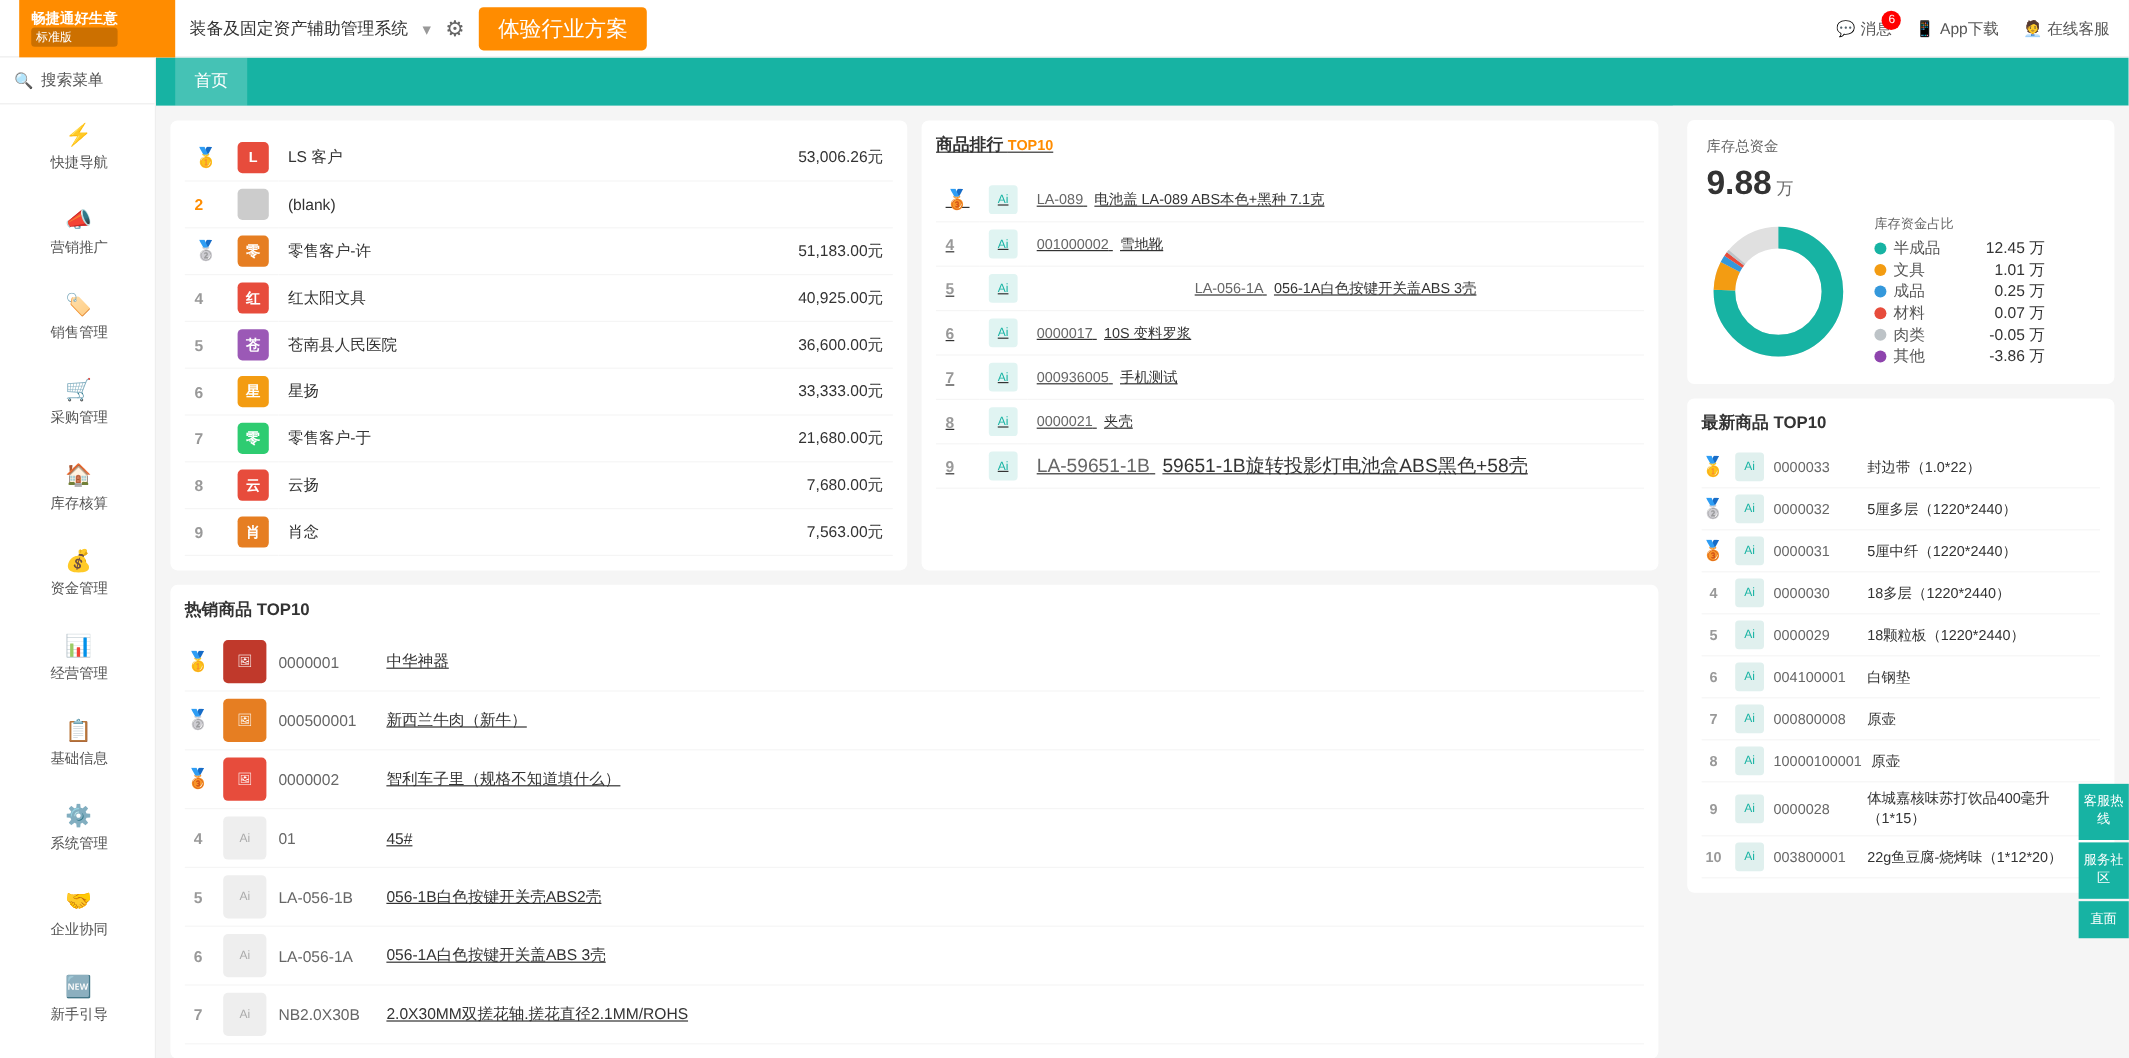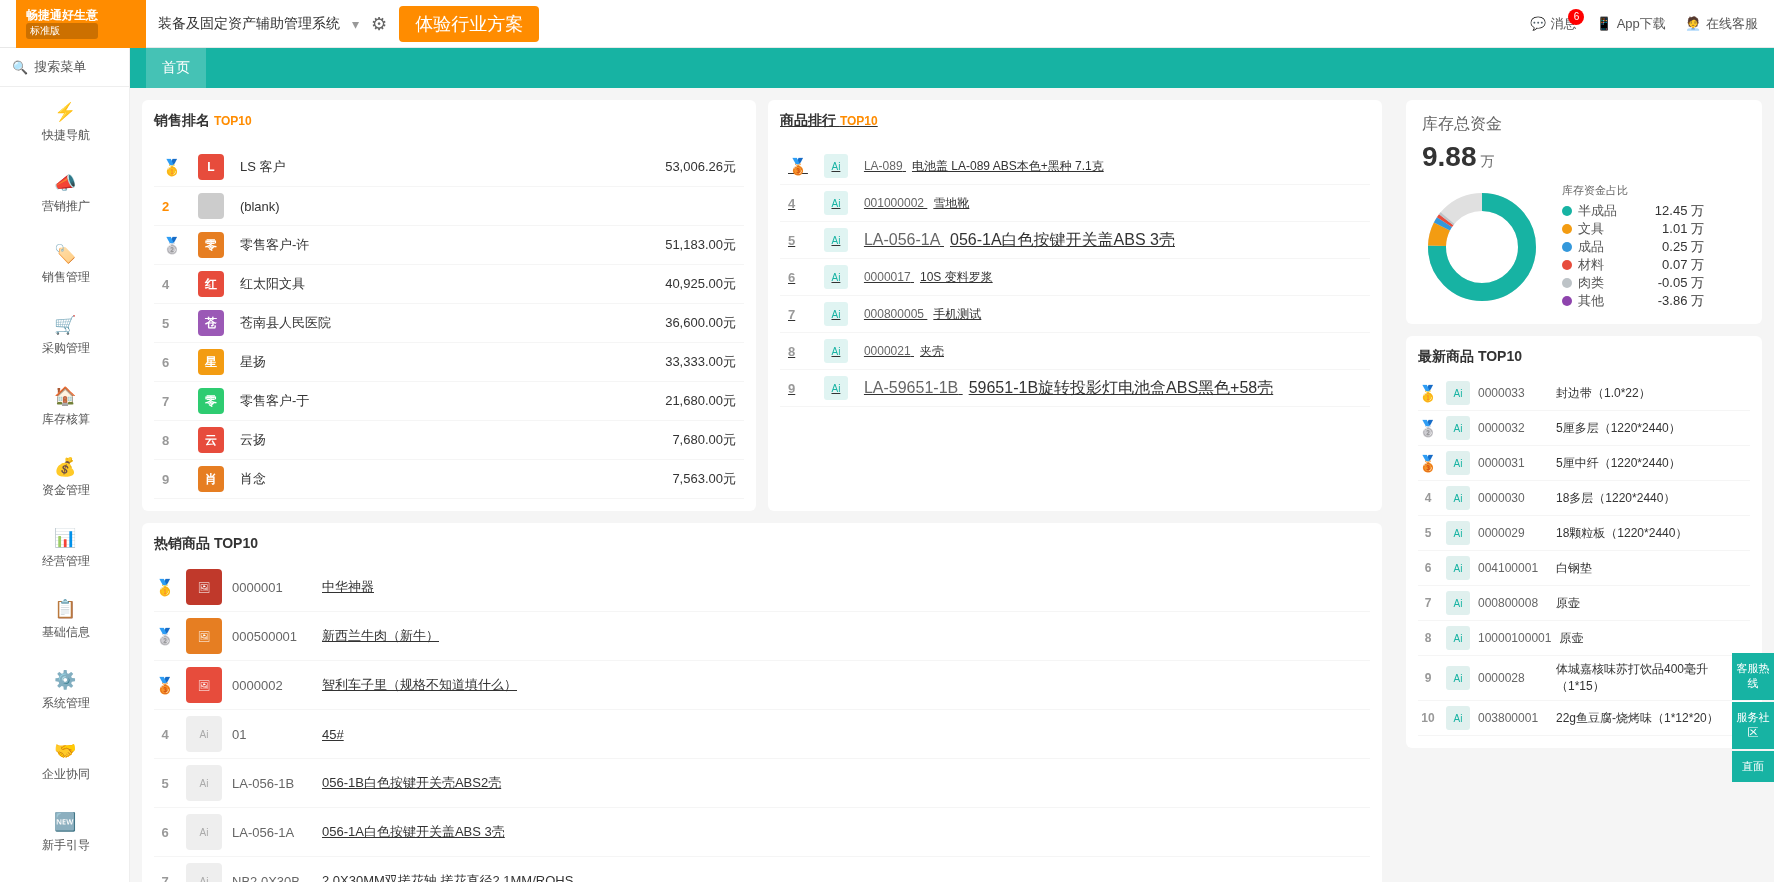--- a/index.html
+++ b/index.html
@@ -187,9 +187,6 @@
         <div style="display:flex; gap:12px;">
 
           <div class="panel" style="flex:1;">
-            <div class="top-section-header">
-              <span class="panel-title">销售排名 <span style="color:#ff8c00;font-size:12px;">TOP10</span></span>
-            </div>
             <table class="rank-table">
               <tbody id="customer-ranking-body">
                   <tr>

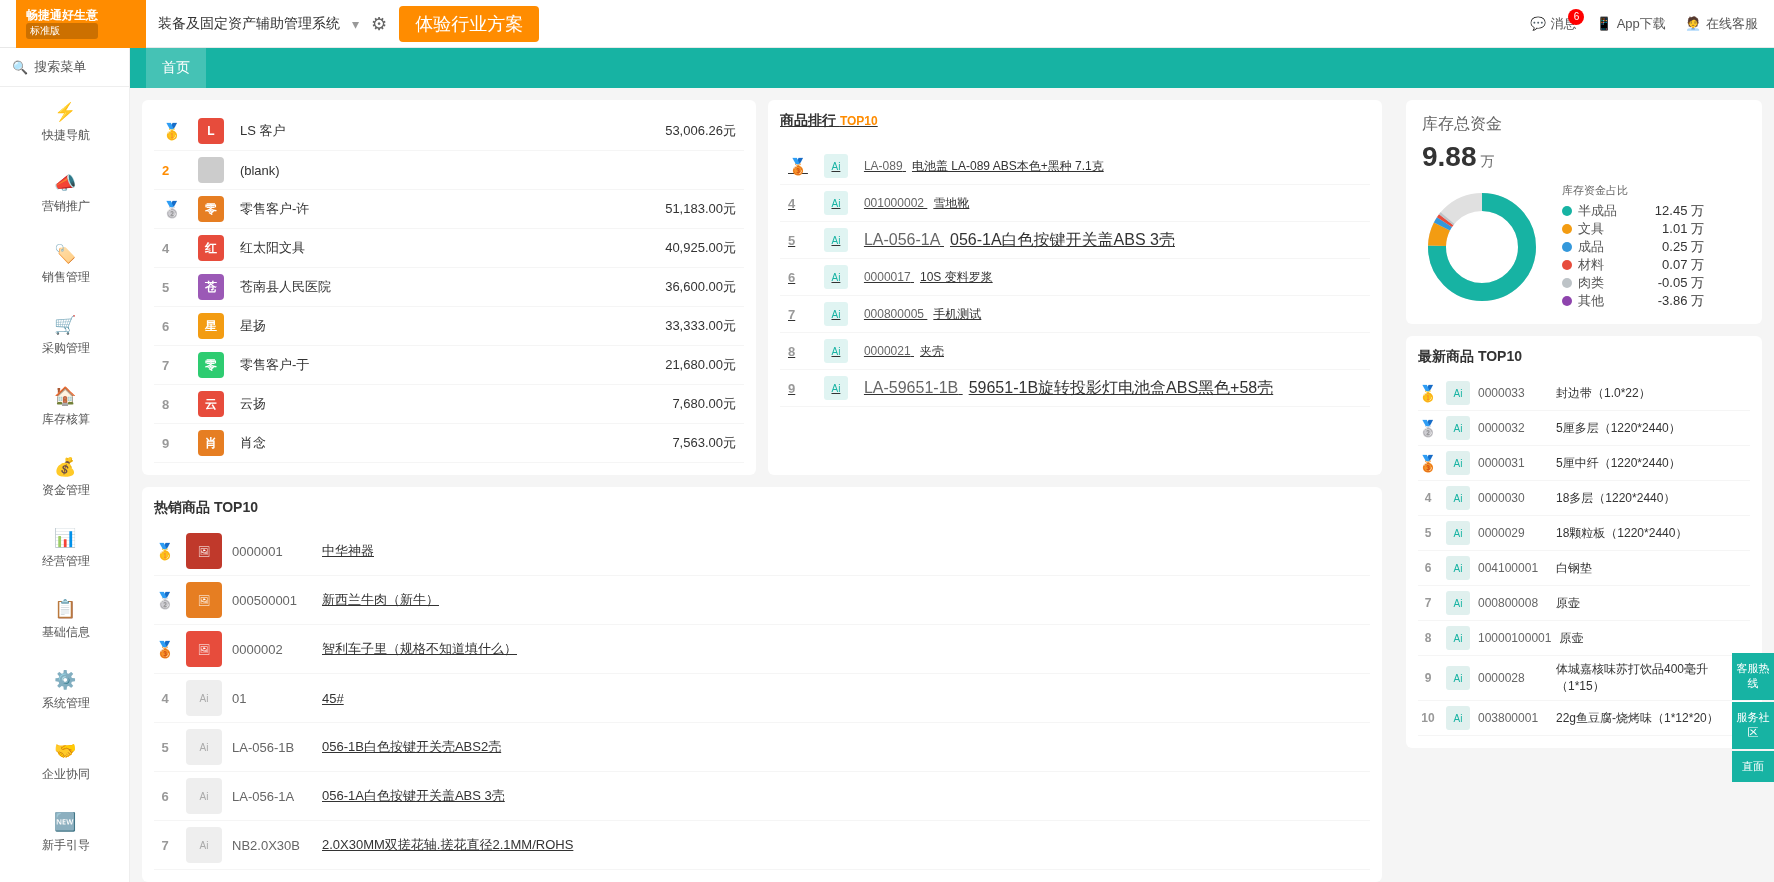--- a/index.html
+++ b/index.html
@@ -58,7 +58,7 @@
 
     
     .inv-summary { background: #fff; border-radius: 6px; padding: 14px 16px; }
-    .inv-summary-title { font-size: 16px; color: #666; margin-bottom: 6px; }
+    .inv-summary-title { font-size: 12px; color: #666; margin-bottom: 6px; }
     .inv-total { font-size: 28px; font-weight: bold; color: #333; }
 
     

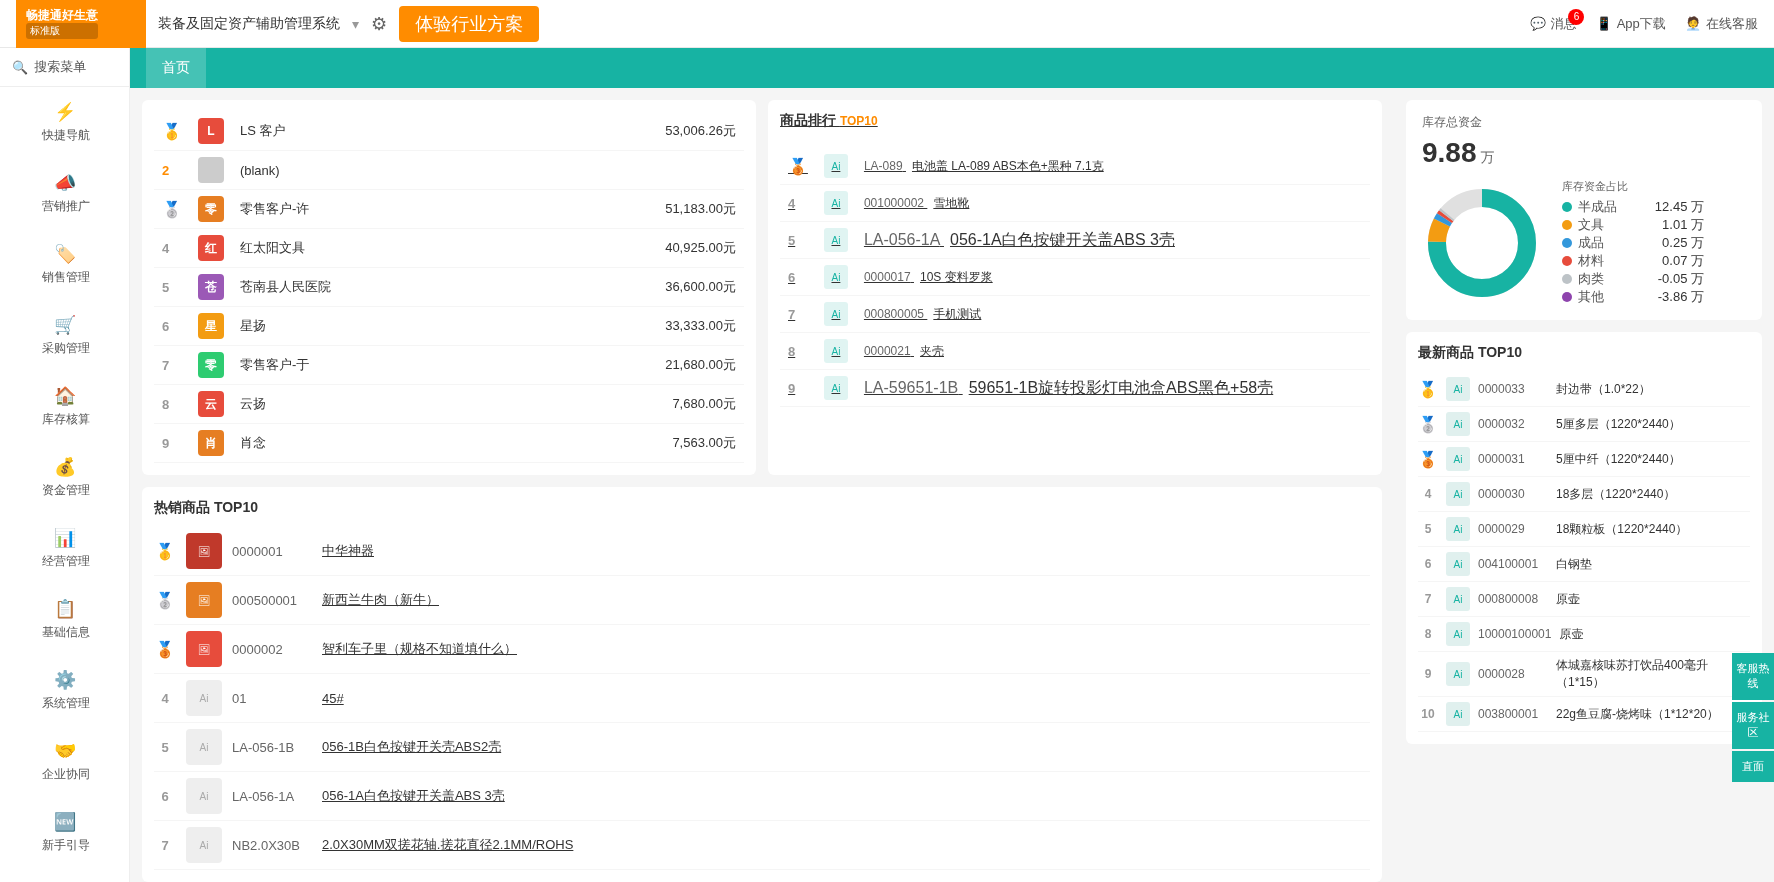--- a/index.html
+++ b/index.html
@@ -296,7 +296,7 @@
     <td style="width:28px;">
       <div style="width:24px;height:24px;background:#e0f4f2;border-radius:3px;display:flex;align-items:center;justify-content:center;font-size:10px;color:#17b3a3;">Ai</div>
     </td>
-    <td style="font-size:16px;">
+    <td style="font-size:12px;text-align:center;">
       <span style="color:#666;">LA-056-1A</span>
       <span style="margin-left:6px;">056-1A白色按键开关盖ABS 3壳</span>
     </td>

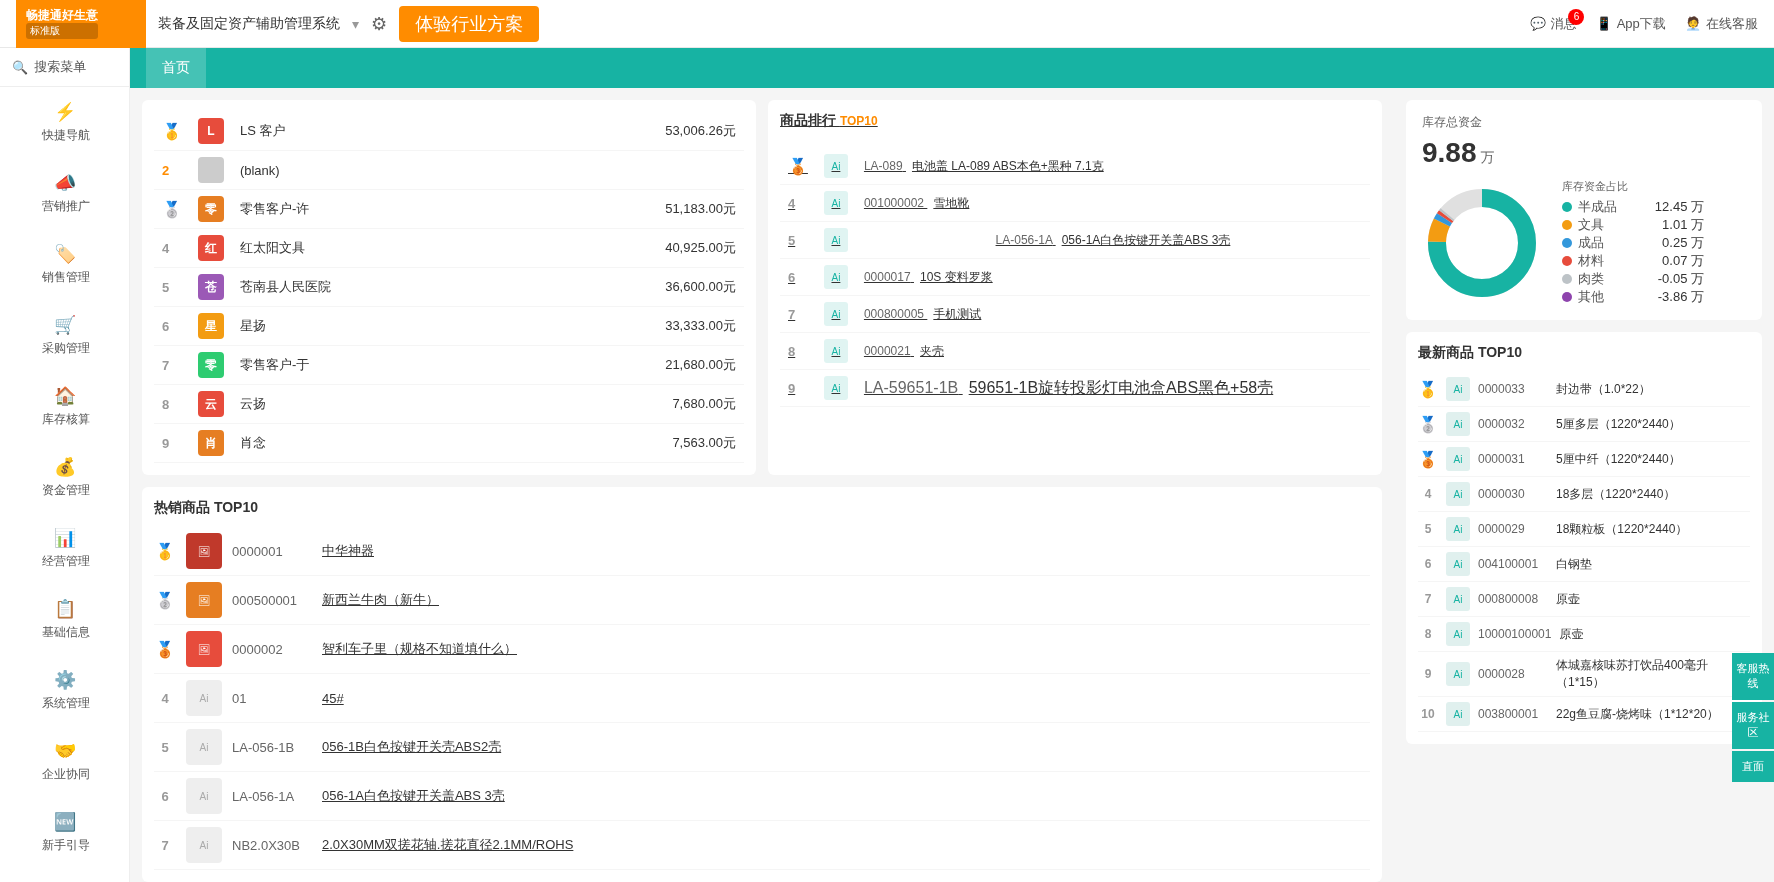--- a/index.html
+++ b/index.html
@@ -317,7 +317,7 @@
       <div style="width:24px;height:24px;background:#e0f4f2;border-radius:3px;display:flex;align-items:center;justify-content:center;font-size:10px;color:#17b3a3;">Ai</div>
     </td>
     <td style="font-size:12px;">
-      <span style="color:#666;">000800005</span>
+      <span style="color:#666;">000936005</span>
       <span style="margin-left:6px;">手机测试</span>
     </td>
   </tr>

